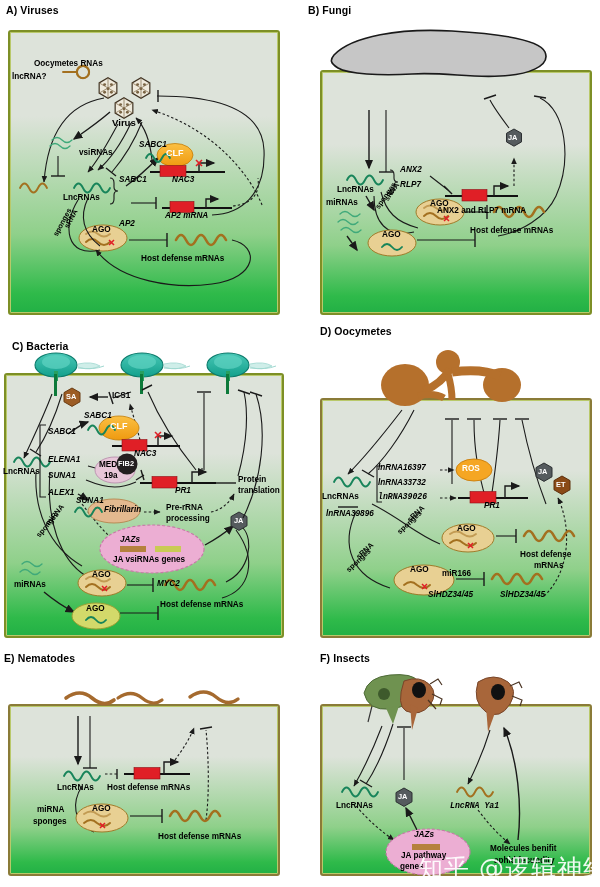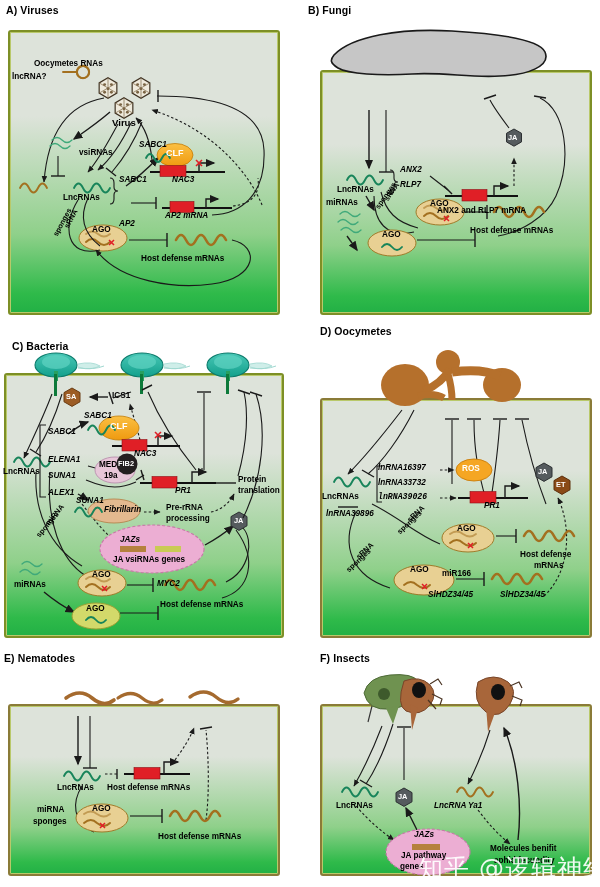--- a/index.html
+++ b/index.html
@@ -672,7 +672,7 @@
 <div class="lbl ital" style="left:414px; top:831px;">JAZs</div>
 <div class="lbl" style="left:401px; top:852px;">JA pathway</div>
 <div class="lbl" style="left:400px; top:863px;">genes</div>
-<div class="lbl ital" style="left:434px; top:802px;">LncRNA Ya1</div>
+<div class="lbl ital" style="left:450px; top:802px;font-family:Liberation Mono, monospace;">LncRNA Ya1</div>
 <div class="lbl" style="left:490px; top:845px;">Molecules benifit</div>
 <div class="lbl" style="left:494px; top:857px;">aphid fecundity</div>
 

